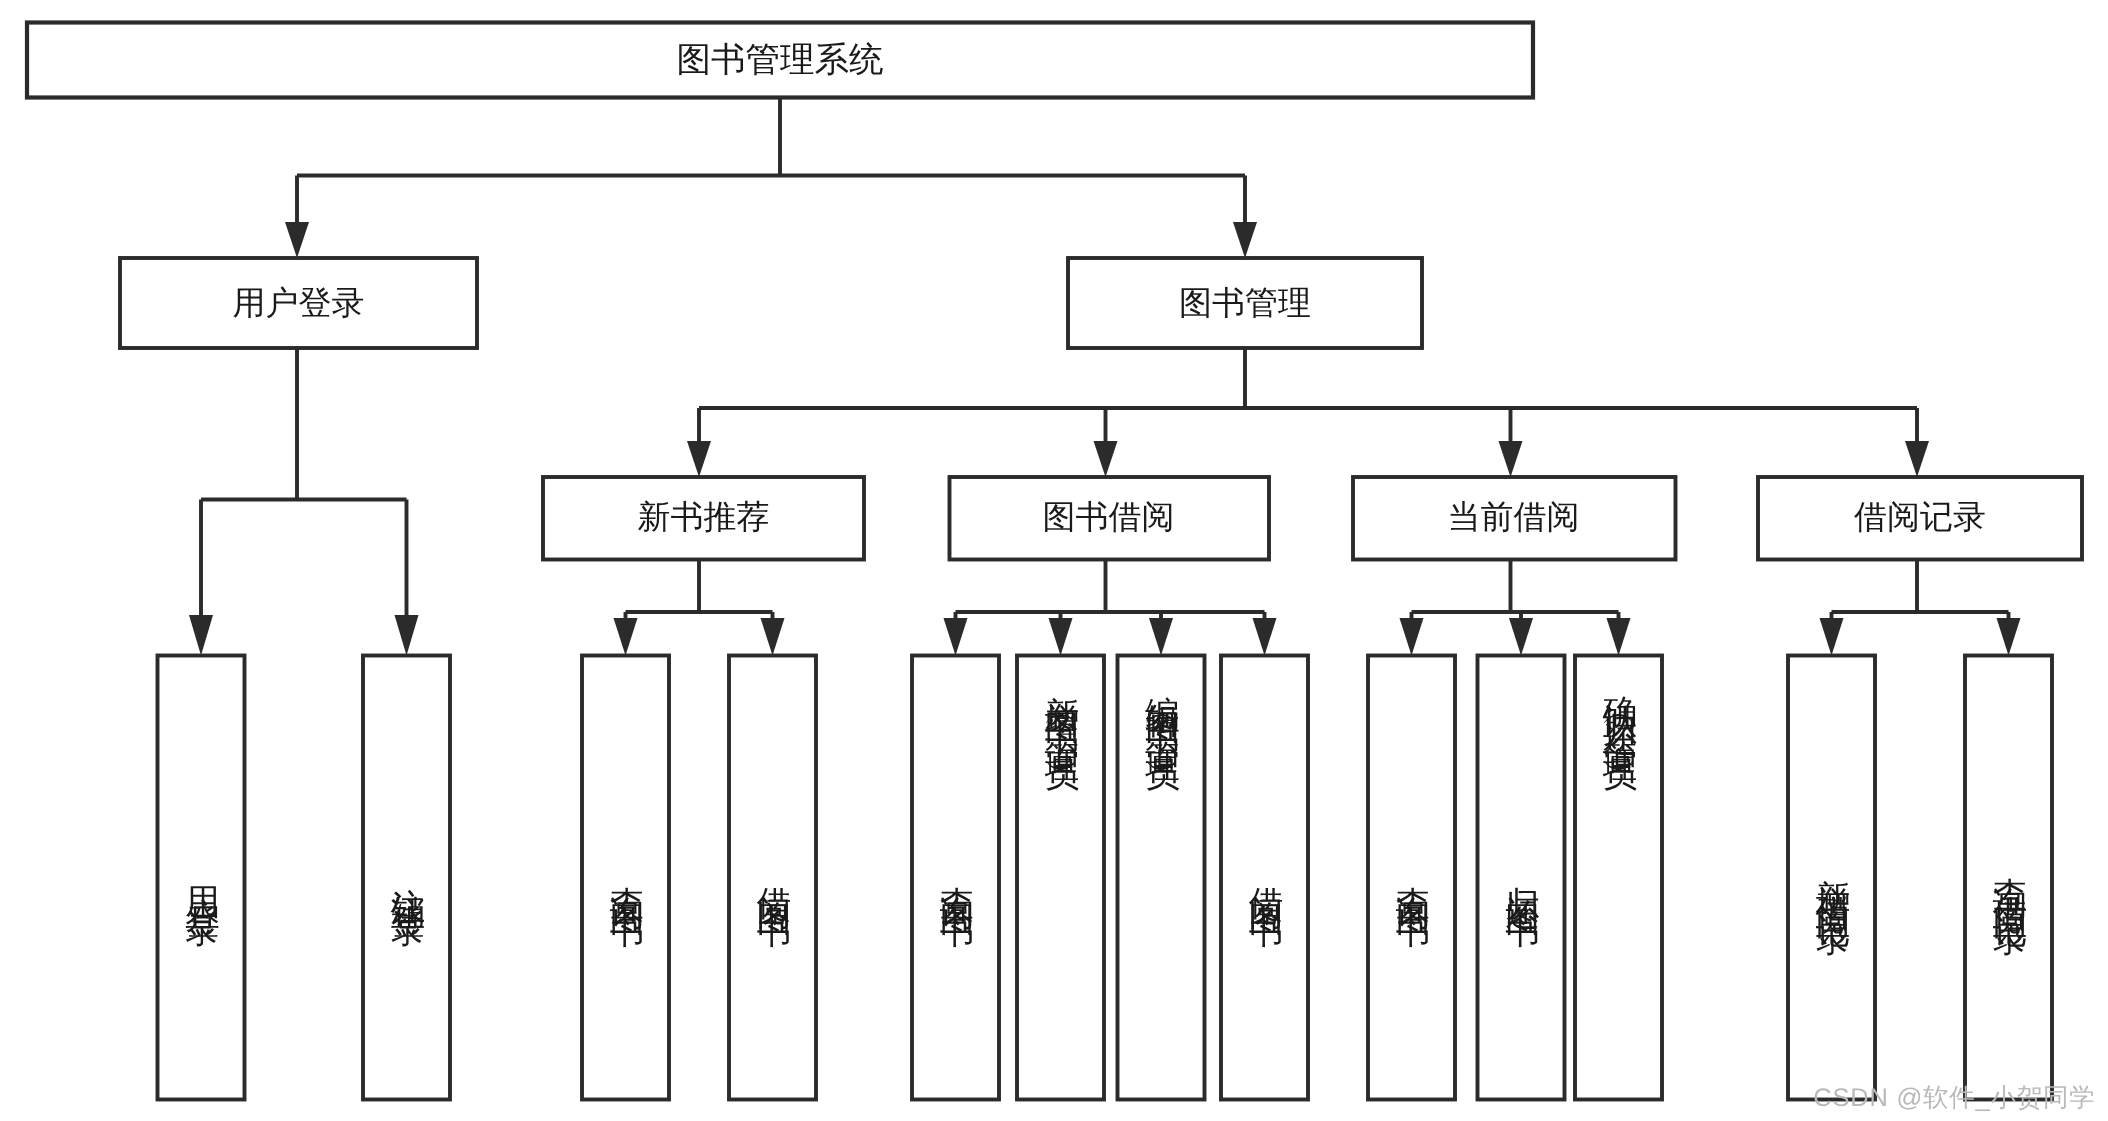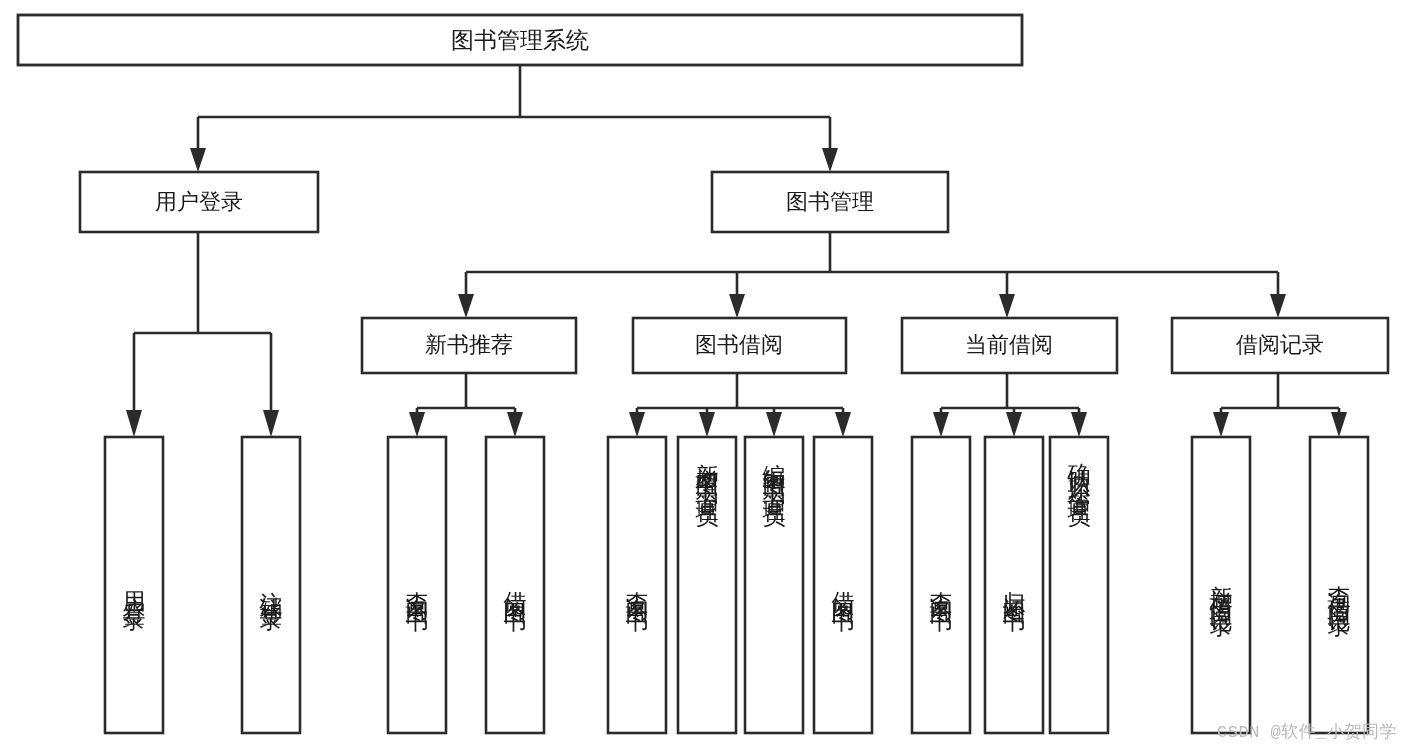--- a/index.html
+++ b/index.html
@@ -74,7 +74,7 @@
     position: absolute;
     right: 8px;
     bottom: 4px;
-    font-family: Liberation Mono, monospace;
+    font-family: Liberation Sans, sans-serif;
     font-size: 17px;
     color: #b9b9b9;
     white-space: nowrap;

